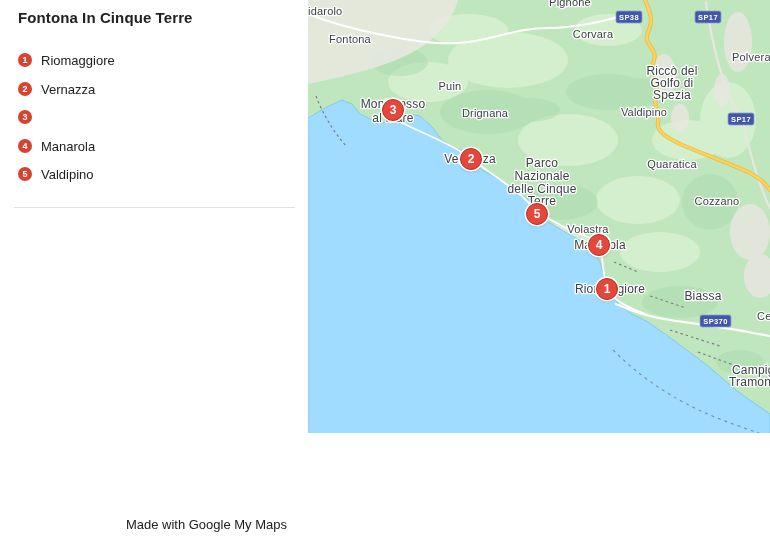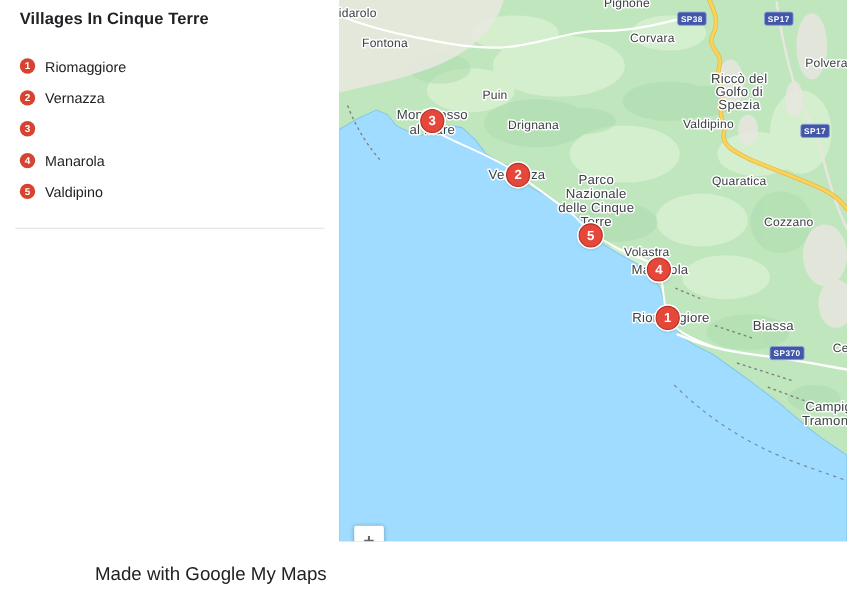--- a/index.html
+++ b/index.html
@@ -47,7 +47,7 @@
 <div class="app">
 
   <div class="panel">
-    <div class="panel-title">Villages In Cinque Terre</div>
+    <div class="panel-title">Fontona In Cinque Terre</div>
 
     <div class="legend-item" style="top:52px">
       <span class="legend-icon">1</span>

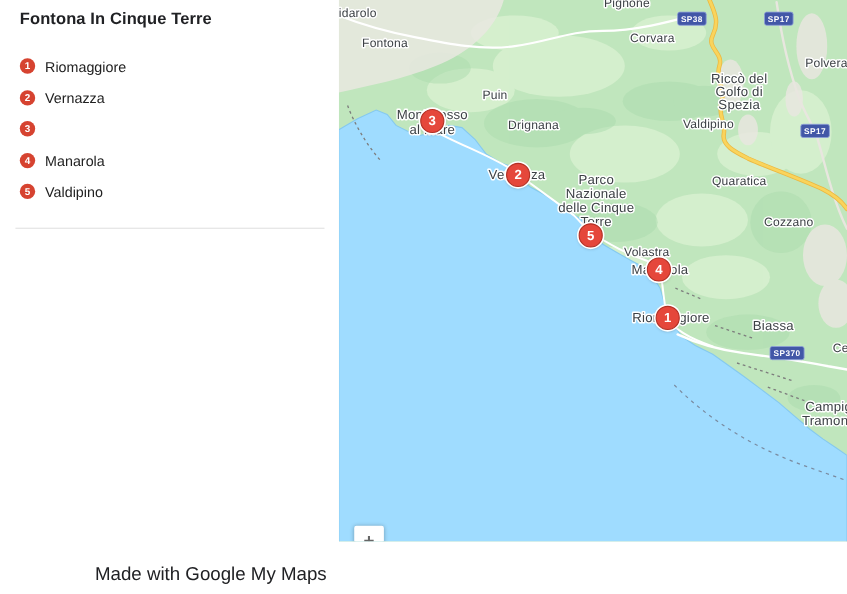--- a/index.html
+++ b/index.html
@@ -16,7 +16,7 @@
   .panel-footer{position:absolute;right:11px;bottom:8px;font-size:17px;color:#202124;cursor:pointer;white-space:nowrap;}
 
   
-  .map{position:relative;width:462px;height:492px;overflow:hidden;background:#c0e6bd;flex:none;}
+  .map{position:relative;width:462px;height:433px;overflow:hidden;background:#c0e6bd;flex:none;}
   .map svg{position:absolute;left:0;top:0;}
   .lbl{font-family:"Liberation Sans",sans-serif;font-size:11px;fill:#3c4145;stroke:#ffffff;stroke-width:2.6px;paint-order:stroke;stroke-linejoin:round;letter-spacing:.2px;}
   .lbl-lg{font-size:12px;}

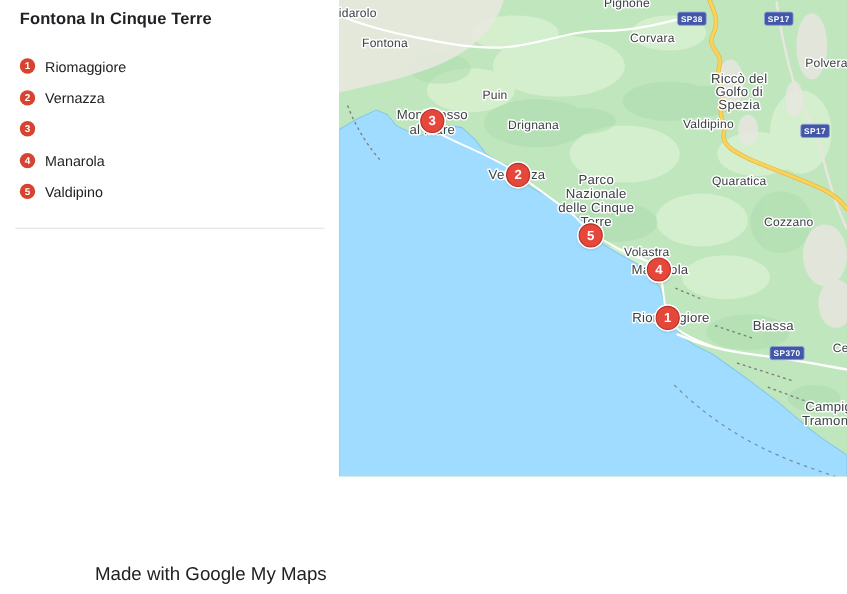--- a/index.html
+++ b/index.html
@@ -13,7 +13,7 @@
   .legend-icon{width:14px;height:14px;border-radius:50%;background:#d64330;color:#fff;font-size:9px;font-weight:bold;display:flex;align-items:center;justify-content:center;flex:none;}
   .legend-label{font-size:13px;color:#212121;white-space:nowrap;}
   .panel-divider{position:absolute;left:14px;right:13px;top:207px;height:1px;background:#e2e2e2;}
-  .panel-footer{position:absolute;right:11px;bottom:8px;font-size:17px;color:#202124;cursor:pointer;white-space:nowrap;}
+  .panel-footer{position:absolute;right:21px;bottom:8px;font-size:13px;color:#202124;cursor:pointer;white-space:nowrap;}
 
   
   .map{position:relative;width:462px;height:433px;overflow:hidden;background:#c0e6bd;flex:none;}

